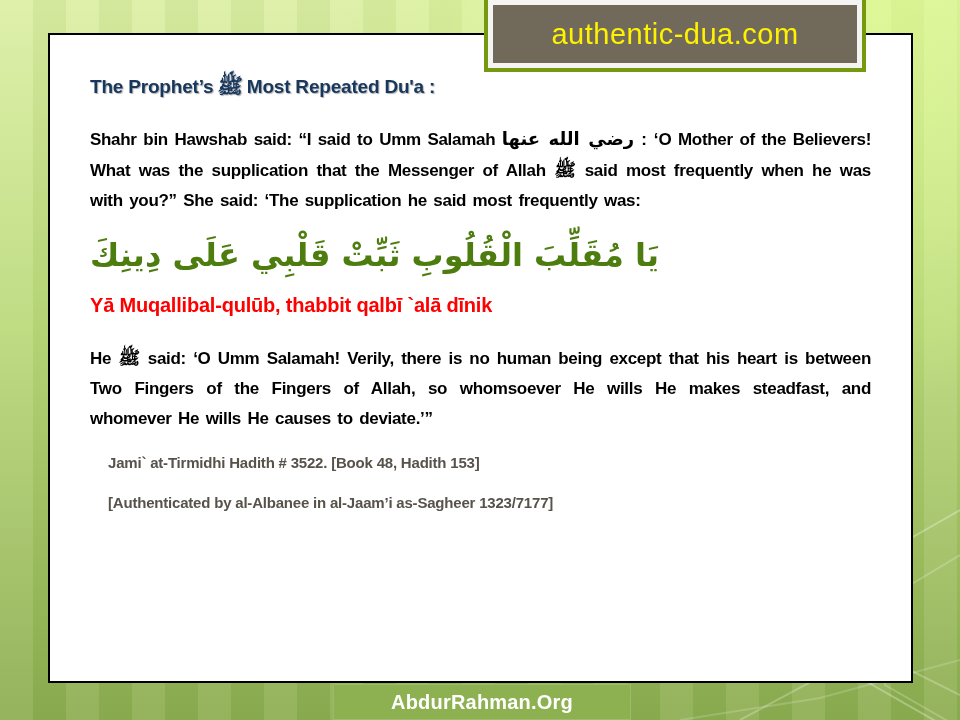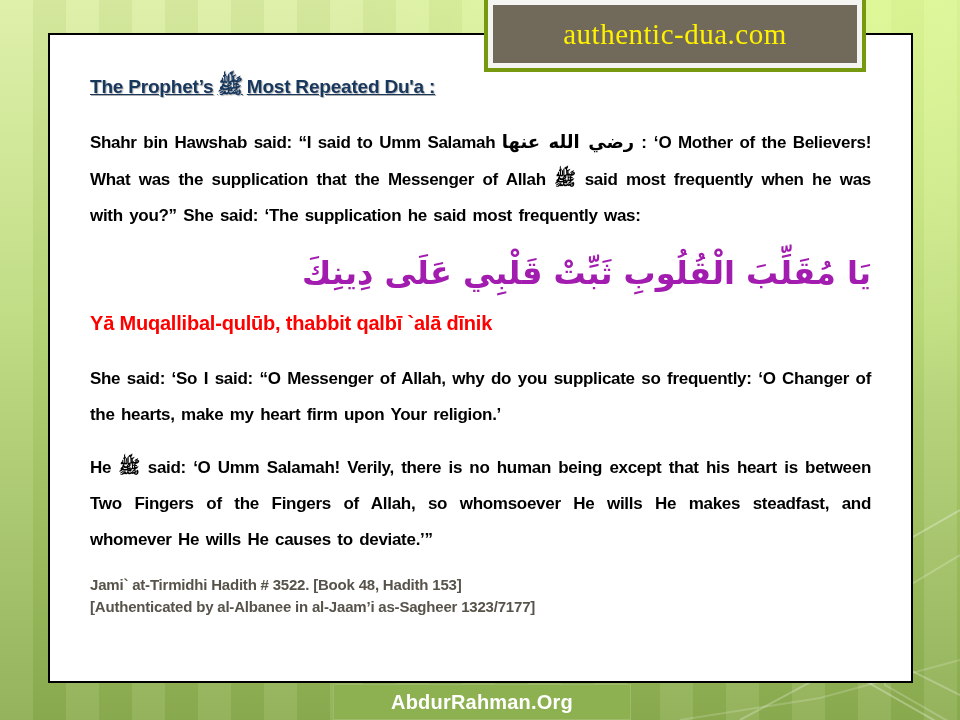--- a/index.html
+++ b/index.html
@@ -44,7 +44,7 @@
     width:100%;height:100%;background:#716A5B;display:flex;align-items:center;justify-content:center;
   }
   .header-banner-inner span{
-    font-family:Liberation Serif, serif;
+    font-family:Liberation Sans, sans-serif;
     font-size:29px;color:#FFF200;letter-spacing:0.5px;
   }
   .footer-banner{

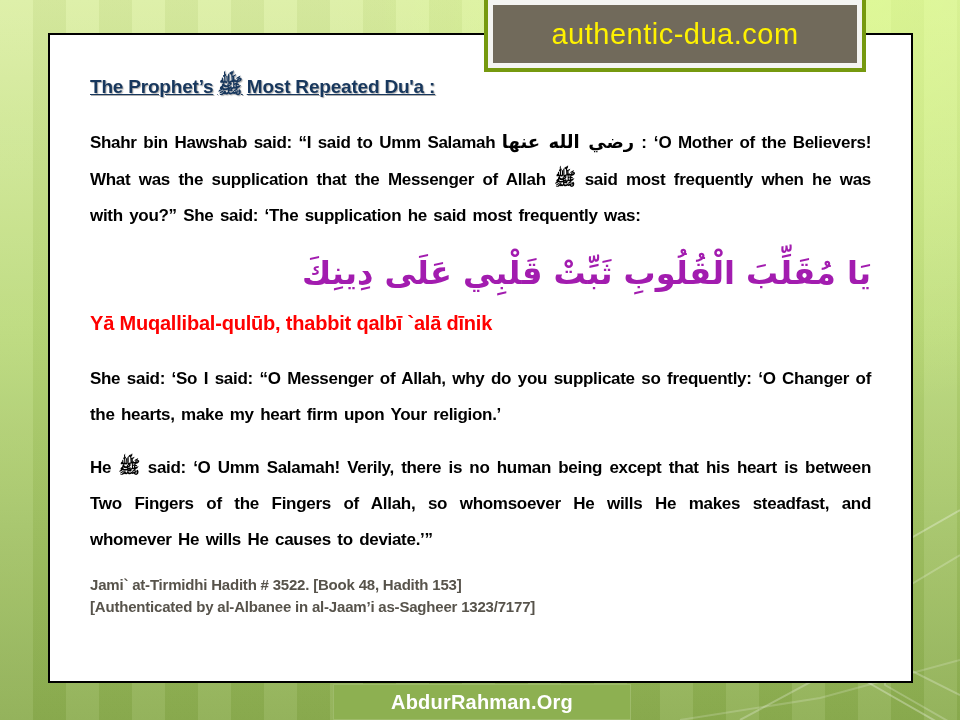--- a/index.html
+++ b/index.html
@@ -18,7 +18,7 @@
     padding:38px 40px 0 40px;
   }
   .title{font-size:19px;font-weight:bold;color:#17375D;margin:0 0 20px 0;
-    text-shadow:1px 1px 1px rgba(80,80,80,0.45);letter-spacing:-0.2px;text-decoration:underline;}
+    text-shadow:1px 1px 1px rgba(80,80,80,0.45);letter-spacing:-0.2px;}
   .title .sym{font-family:"DejaVu Sans",sans-serif;font-size:21px;padding:0 4px;}
   .body-par{font-size:17px;font-weight:bold;color:#000000;line-height:36px;
     text-align:justify;margin:0 0 16px 0;letter-spacing:-0.3px;word-spacing:2px;}

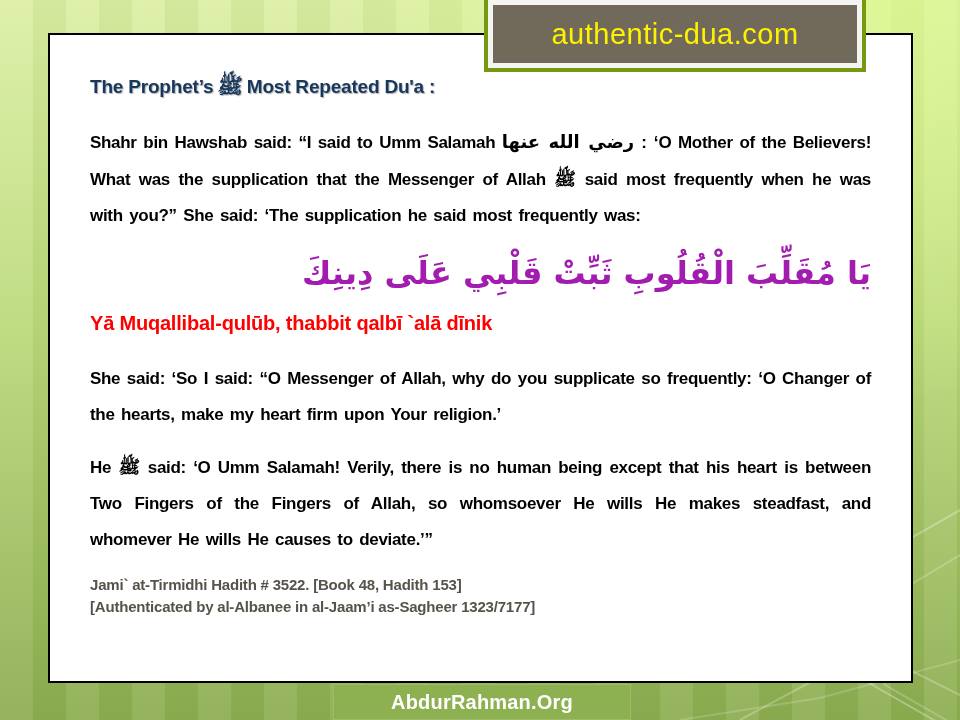--- a/index.html
+++ b/index.html
@@ -20,7 +20,7 @@
   .title{font-size:19px;font-weight:bold;color:#17375D;margin:0 0 20px 0;
     text-shadow:1px 1px 1px rgba(80,80,80,0.45);letter-spacing:-0.2px;}
   .title .sym{font-family:"DejaVu Sans",sans-serif;font-size:21px;padding:0 4px;}
-  .body-par{font-size:17px;font-weight:bold;color:#000000;line-height:36px;
+  .body-par{font-size:17px;font-weight:bold;color:#000000;line-height:30px;
     text-align:justify;margin:0 0 16px 0;letter-spacing:-0.3px;word-spacing:2px;}
   .body-par .sym{font-family:"DejaVu Sans",sans-serif;font-size:18px;}
   .inline-arabic{font-family:"DejaVu Sans",sans-serif;font-size:18px;}

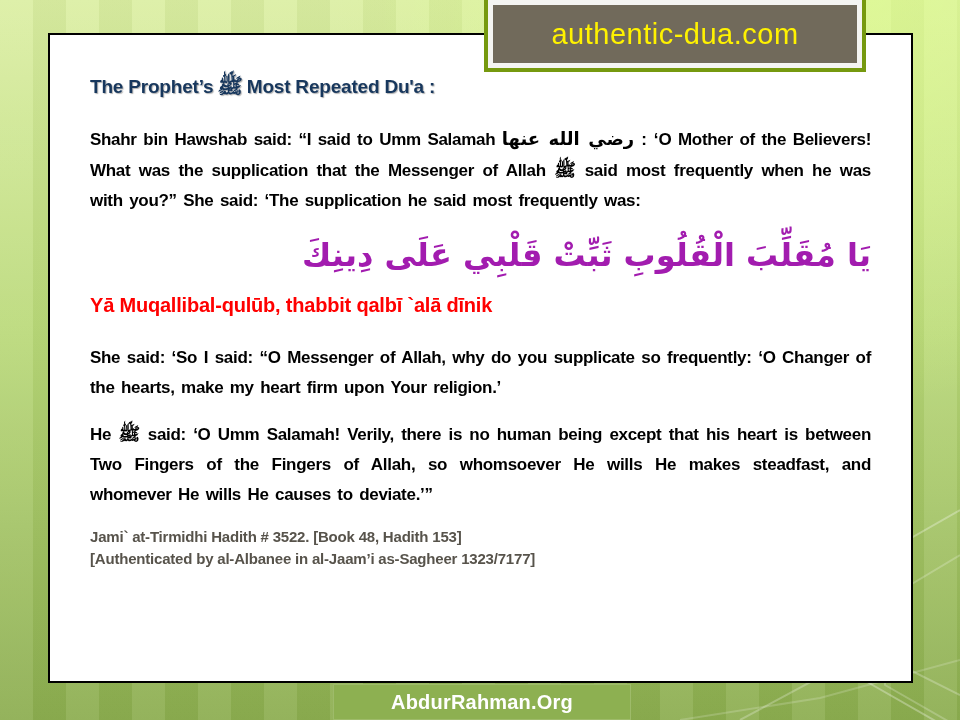--- a/index.html
+++ b/index.html
@@ -25,7 +25,7 @@
   .body-par .sym{font-family:"DejaVu Sans",sans-serif;font-size:18px;}
   .inline-arabic{font-family:"DejaVu Sans",sans-serif;font-size:18px;}
   .arabic-dua{direction:rtl;font-family:"DejaVu Sans",sans-serif;
-    font-size:32px;font-weight:bold;color:#a21caf;text-align:right;
+    font-size:32px;font-weight:bold;color:#4d7c0f;text-align:left;
     margin:14px 0 16px 0;line-height:1.45;}
   .translit{font-size:20px;font-weight:bold;color:#FF0000;
     margin:0 0 26px 0;letter-spacing:-0.2px;}

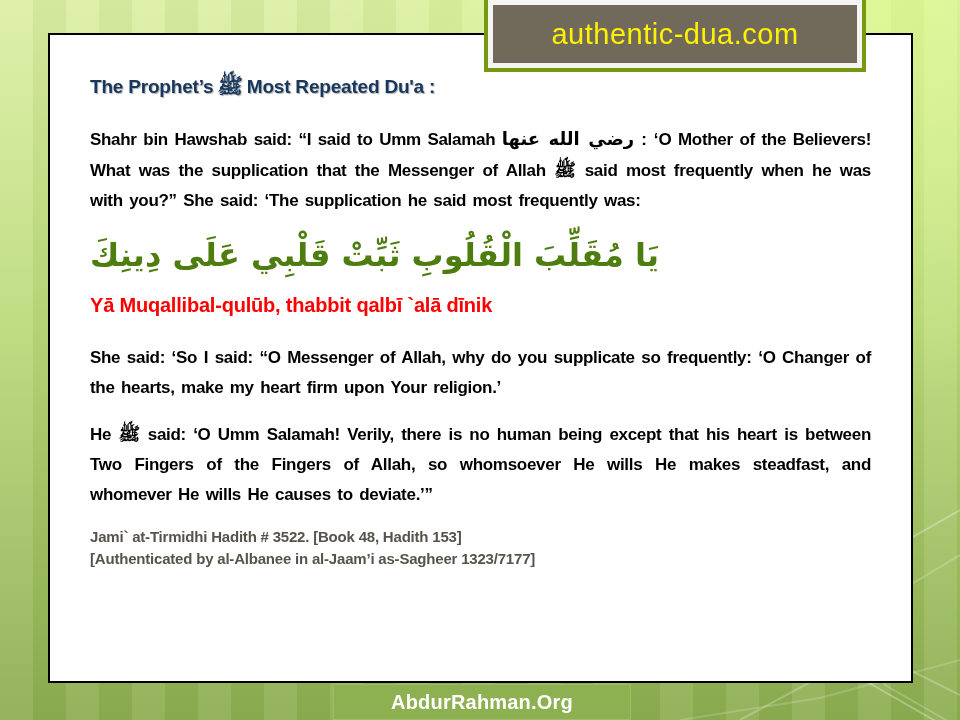--- a/index.html
+++ b/index.html
@@ -77,7 +77,6 @@
     <p class="translit">Yā Muqallibal-qulūb, thabbit qalbī `alā dīnik</p>
 
 
-    <p class="body-par">She said: ‘So I said: “O Messenger of Allah, why do you supplicate so frequently: ‘O Changer of the hearts, make my heart firm upon Your religion.’</p>
 
     <p class="body-par navy-par"><span>He </span><span class="sym">ﷺ</span><span> said: ‘O Umm Salamah! Verily, there is no human being except that his heart is between Two Fingers of the Fingers of Allah, so whomsoever He wills He makes steadfast, and whomever He wills He causes to deviate.’”</span></p>
 

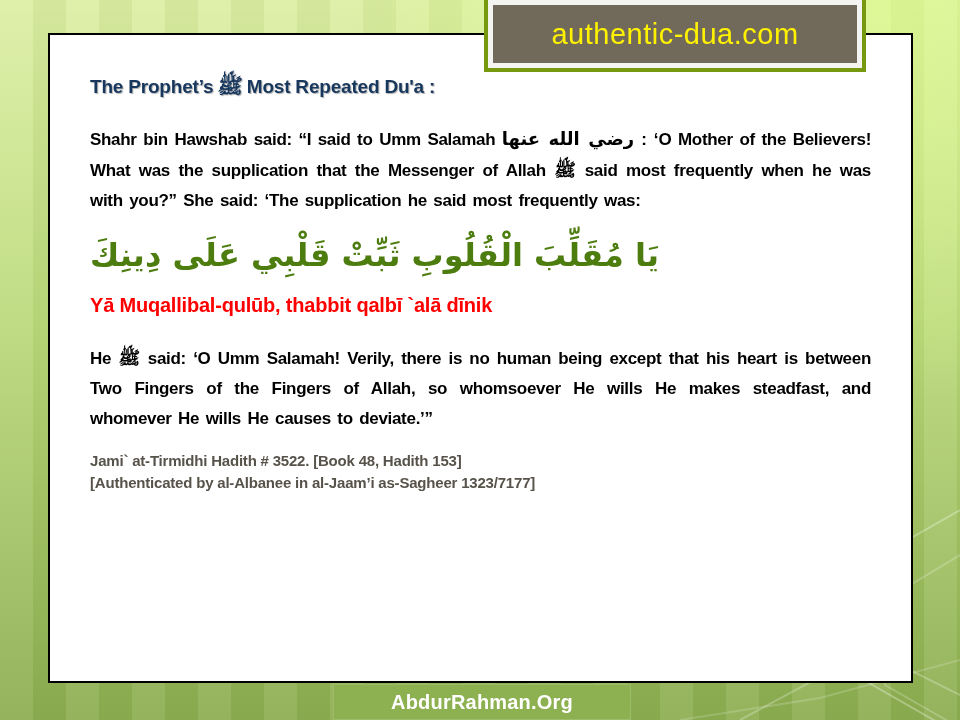--- a/index.html
+++ b/index.html
@@ -34,7 +34,7 @@
   .navy-par{color:#000000;}
   .refs{margin-top:4px;}
   .ref-line{font-size:15px;font-weight:bold;color:#57534B;line-height:22px;
-    letter-spacing:-0.2px;margin:0;}
+    letter-spacing:-0.2px;margin:18px;}
   .ref-line.light{color:#8E8C84;}
   .header-banner{
     position:absolute;left:484px;top:-4px;width:382px;height:76px;box-sizing:border-box;

